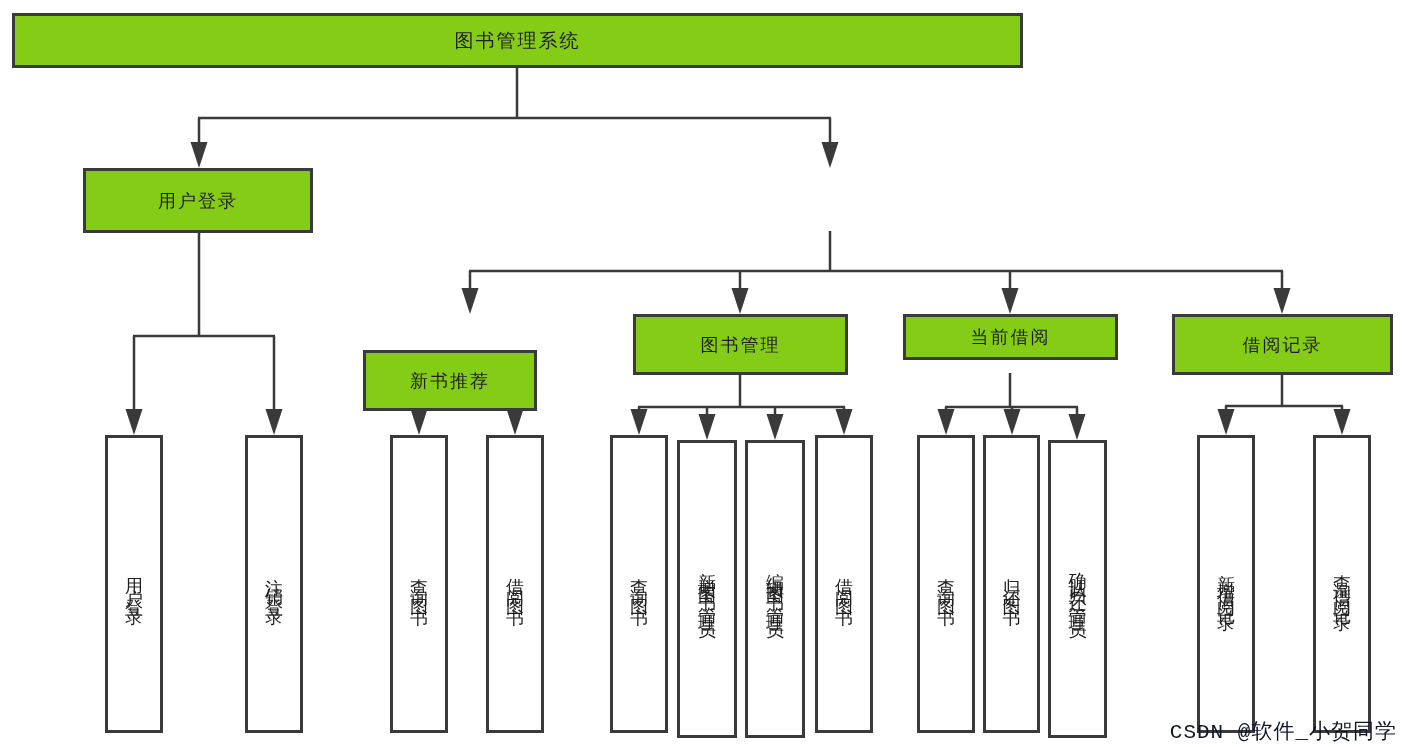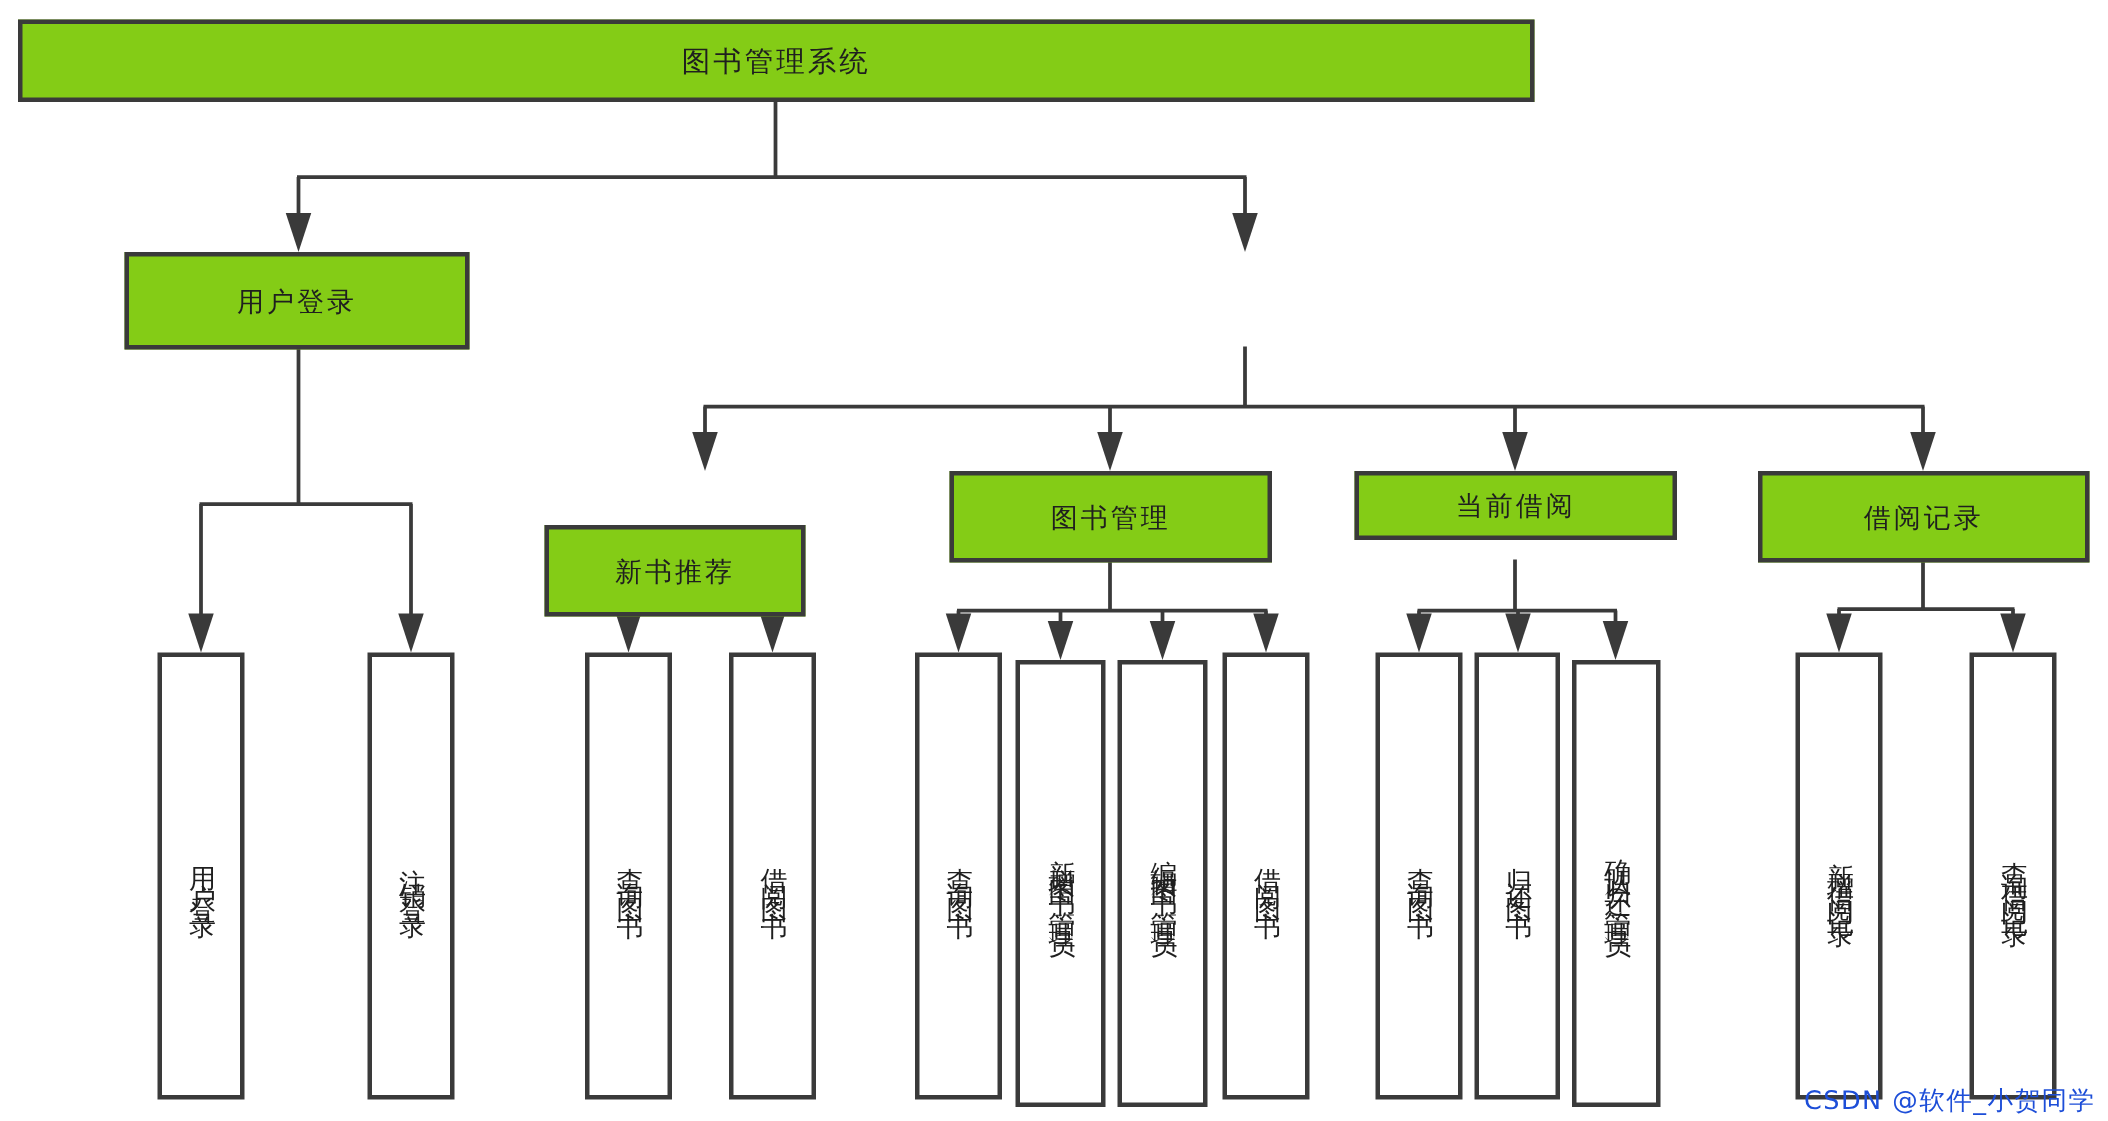--- a/index.html
+++ b/index.html
@@ -25,7 +25,7 @@
   }
   .watermark{
     position:absolute;right:8px;bottom:2px;z-index:3;
-    font-size:17px;color:#1d4ed8;letter-spacing:1px;white-space:nowrap;
+    font-size:21px;color:#0f172a;letter-spacing:1px;white-space:nowrap;font-family:Liberation Mono, monospace;
   }
 </style>
 </head>

